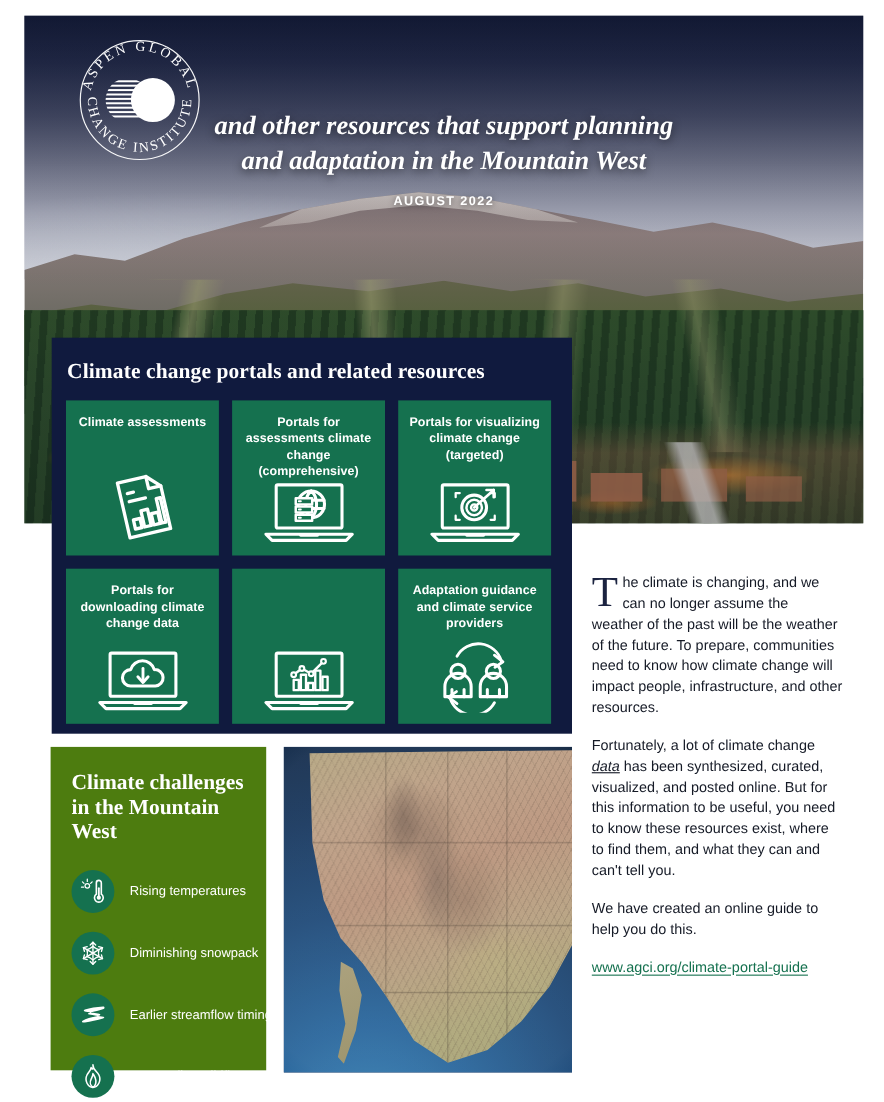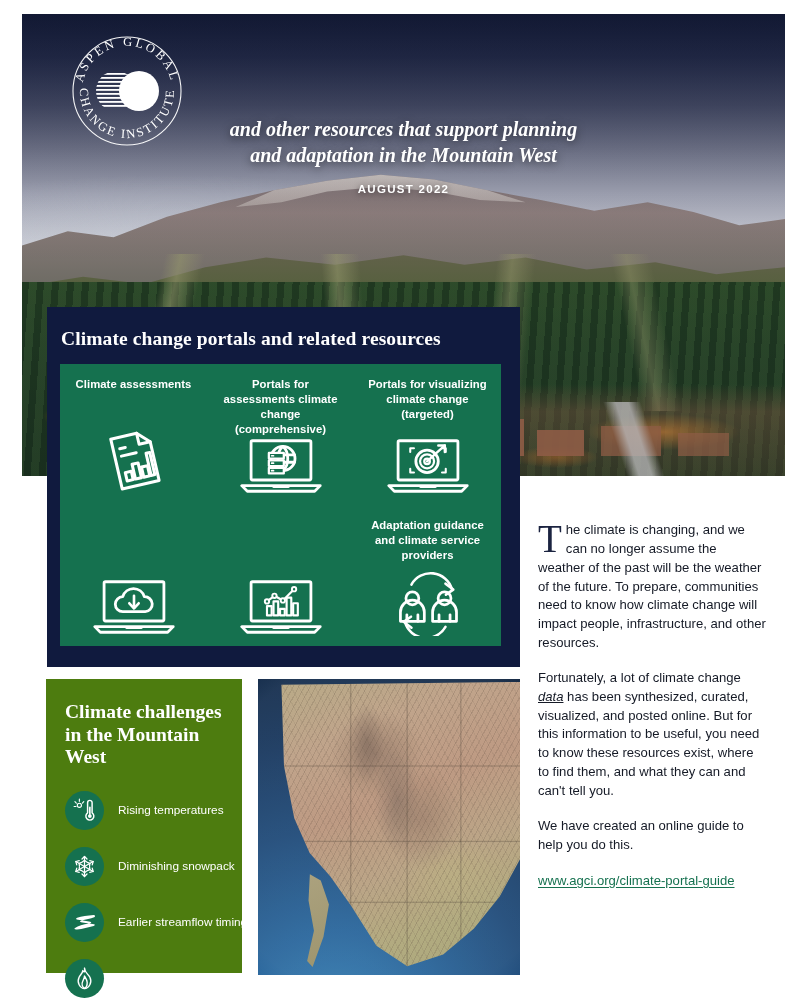--- a/index.html
+++ b/index.html
@@ -89,10 +89,9 @@
     letter-spacing:.2px;
   }
   .hero-sub {
-    margin-top:16px;
     font-family:"Liberation Serif", serif;
     font-style:italic; font-weight:700;
-    color:#fff; font-size:20px; line-height:1.32;
+    color:#fff; font-size:24px; line-height:1.32;
     text-shadow:0 2px 8px rgba(0,0,0,.5);
   }
   .hero-date {

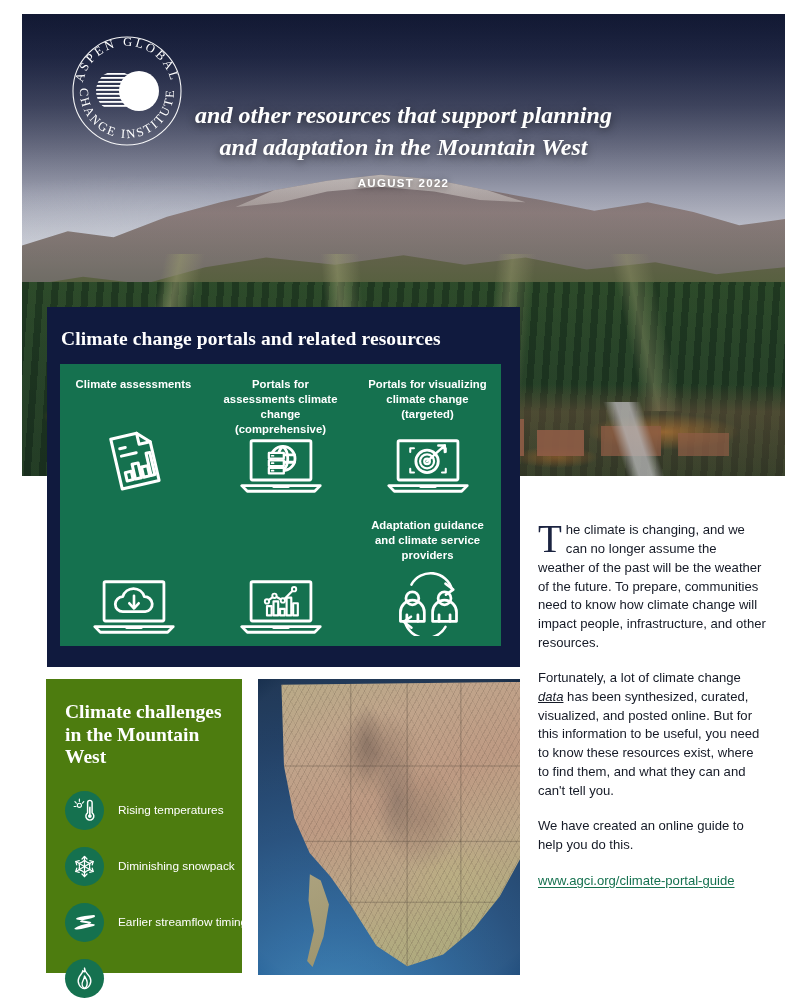--- a/index.html
+++ b/index.html
@@ -108,7 +108,7 @@
     font-family:"Liberation Serif", serif; font-weight:700;
     color:#fff; font-size:19.5px; letter-spacing:.1px; margin:3px 0 14px 1px;
   }
-  .card-grid { display:grid; grid-template-columns: repeat(3, 1fr); }
+  .card-grid { display:grid; grid-template-columns: repeat(3, 1fr); gap:12px; }
   .card {
     background:#15714f; height:141px;
     display:flex; flex-direction:column; align-items:center;

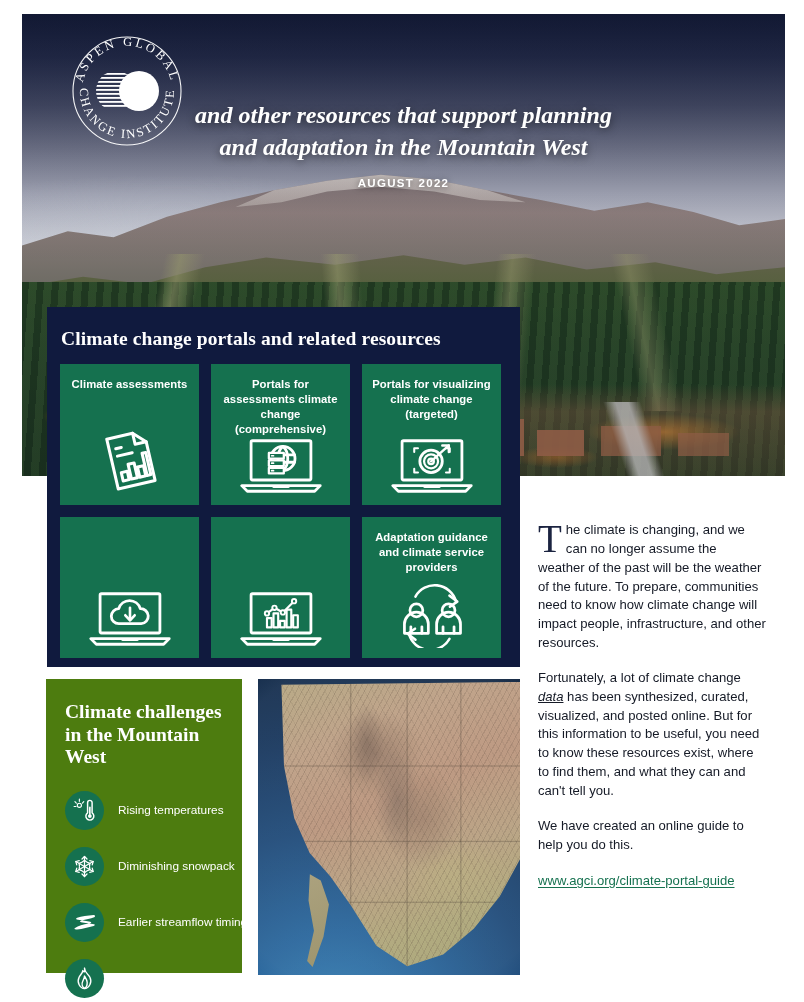--- a/index.html
+++ b/index.html
@@ -342,6 +342,7 @@
       </div>
 
       <div class="card">
+        <div class="card-label">Portals for downloading climate change data</div>
         <div class="card-icon">
           <svg viewBox="0 0 92 62" width="86" height="58" fill="none" stroke="#fff" stroke-width="3" stroke-linecap="round" stroke-linejoin="round">
             <rect x="14" y="4" width="64" height="42" rx="1.5"></rect>

